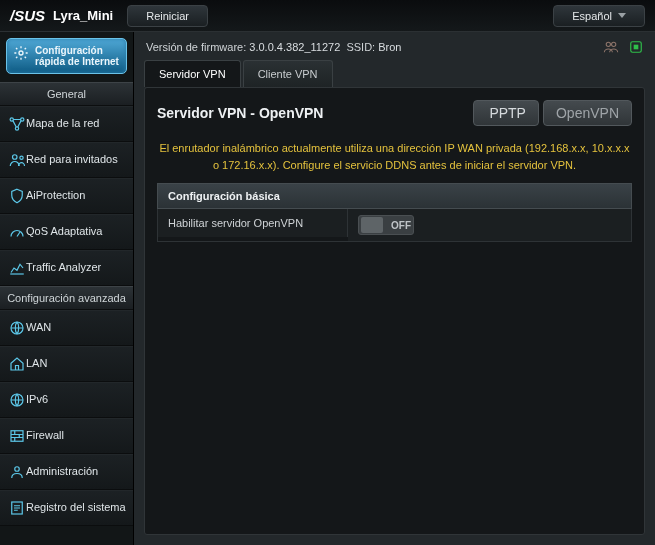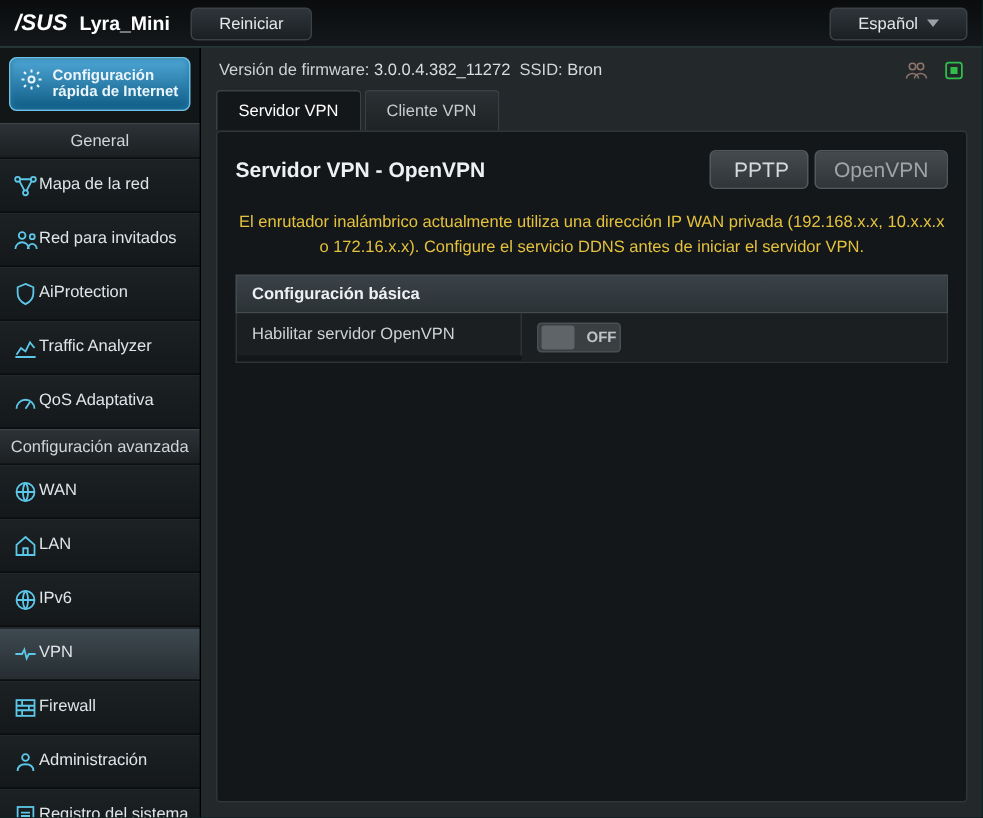--- a/index.html
+++ b/index.html
@@ -122,20 +122,20 @@
           <div class="nav-item">
             <span class="nav-icon">
               <svg width="18" height="18" viewBox="0 0 24 24">
+                <path d="M4 18a8 8 0 0 1 16 0" stroke="#5cc7e8" stroke-width="1.6" fill="none"></path>
+                <path d="M12 18l4-6" stroke="#5cc7e8" stroke-width="1.6" fill="none"></path>
+              </svg>
+            </span>
+            <span class="nav-label">QoS Adaptativa</span>
+          </div>
+          <div class="nav-item">
+            <span class="nav-icon">
+              <svg width="18" height="18" viewBox="0 0 24 24">
                 <path d="M4 18l4-6 4 3 4-8 4 5" stroke="#5cc7e8" stroke-width="1.6" fill="none"></path>
                 <path d="M3 20h18" stroke="#5cc7e8" stroke-width="1.6" fill="none"></path>
               </svg>
             </span>
             <span class="nav-label">Traffic Analyzer</span>
-          </div>
-          <div class="nav-item">
-            <span class="nav-icon">
-              <svg width="18" height="18" viewBox="0 0 24 24">
-                <path d="M4 18a8 8 0 0 1 16 0" stroke="#5cc7e8" stroke-width="1.6" fill="none"></path>
-                <path d="M12 18l4-6" stroke="#5cc7e8" stroke-width="1.6" fill="none"></path>
-              </svg>
-            </span>
-            <span class="nav-label">QoS Adaptativa</span>
           </div>
         </div>
 

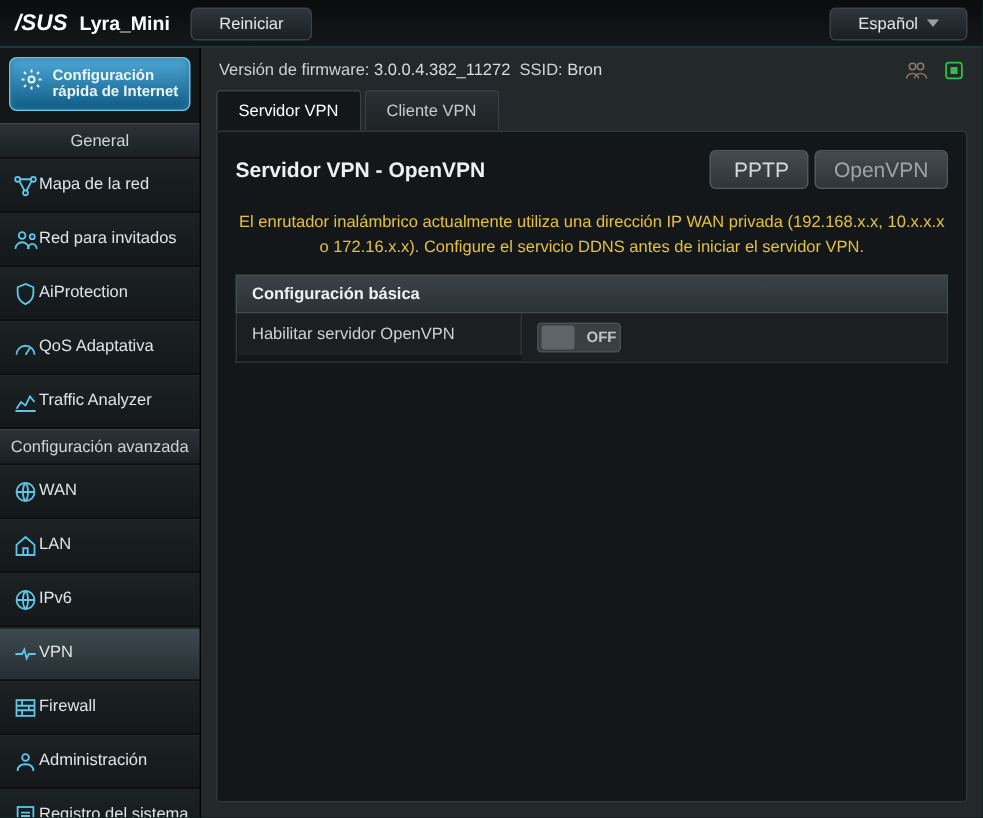--- a/index.html
+++ b/index.html
@@ -168,14 +168,6 @@
             </span>
             <span class="nav-label">IPv6</span>
           </div>
-          <div class="nav-item active">
-            <span class="nav-icon">
-              <svg width="18" height="18" viewBox="0 0 24 24">
-                <path d="M3 12h6l2-4 2 8 2-4h6" stroke="#5cc7e8" stroke-width="1.6" fill="none"></path>
-              </svg>
-            </span>
-            <span class="nav-label">VPN</span>
-          </div>
           <div class="nav-item">
             <span class="nav-icon">
               <svg width="18" height="18" viewBox="0 0 24 24">

